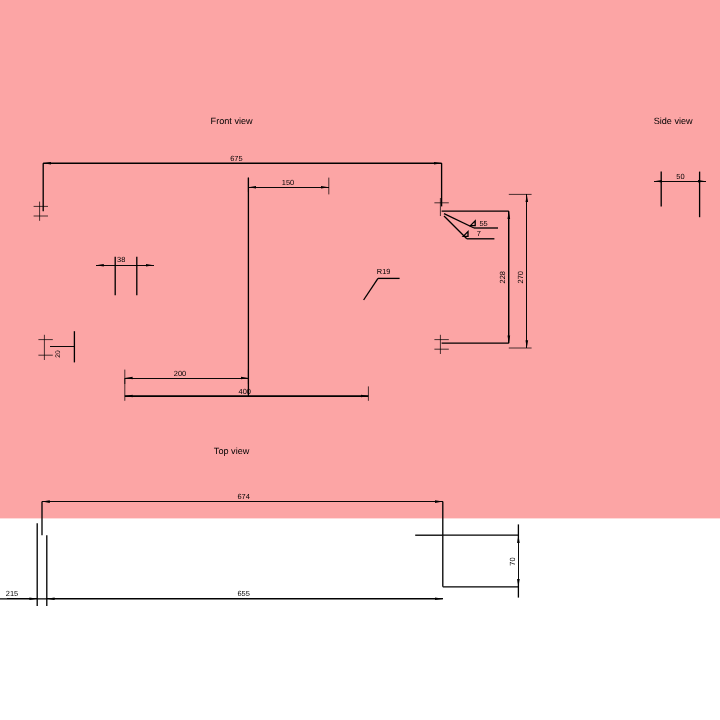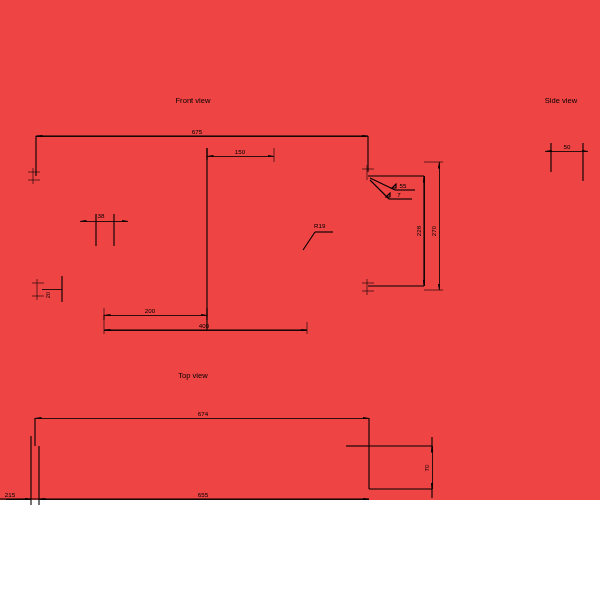--- a/index.html
+++ b/index.html
@@ -16,8 +16,8 @@
   #drawing-root {
     position: relative;
     width: 600px;
-    height: 500px;
-    background: #ef4444;
+    height: 432px;
+    background: #fca5a5;
   }
   svg#cad {
     display: block;

